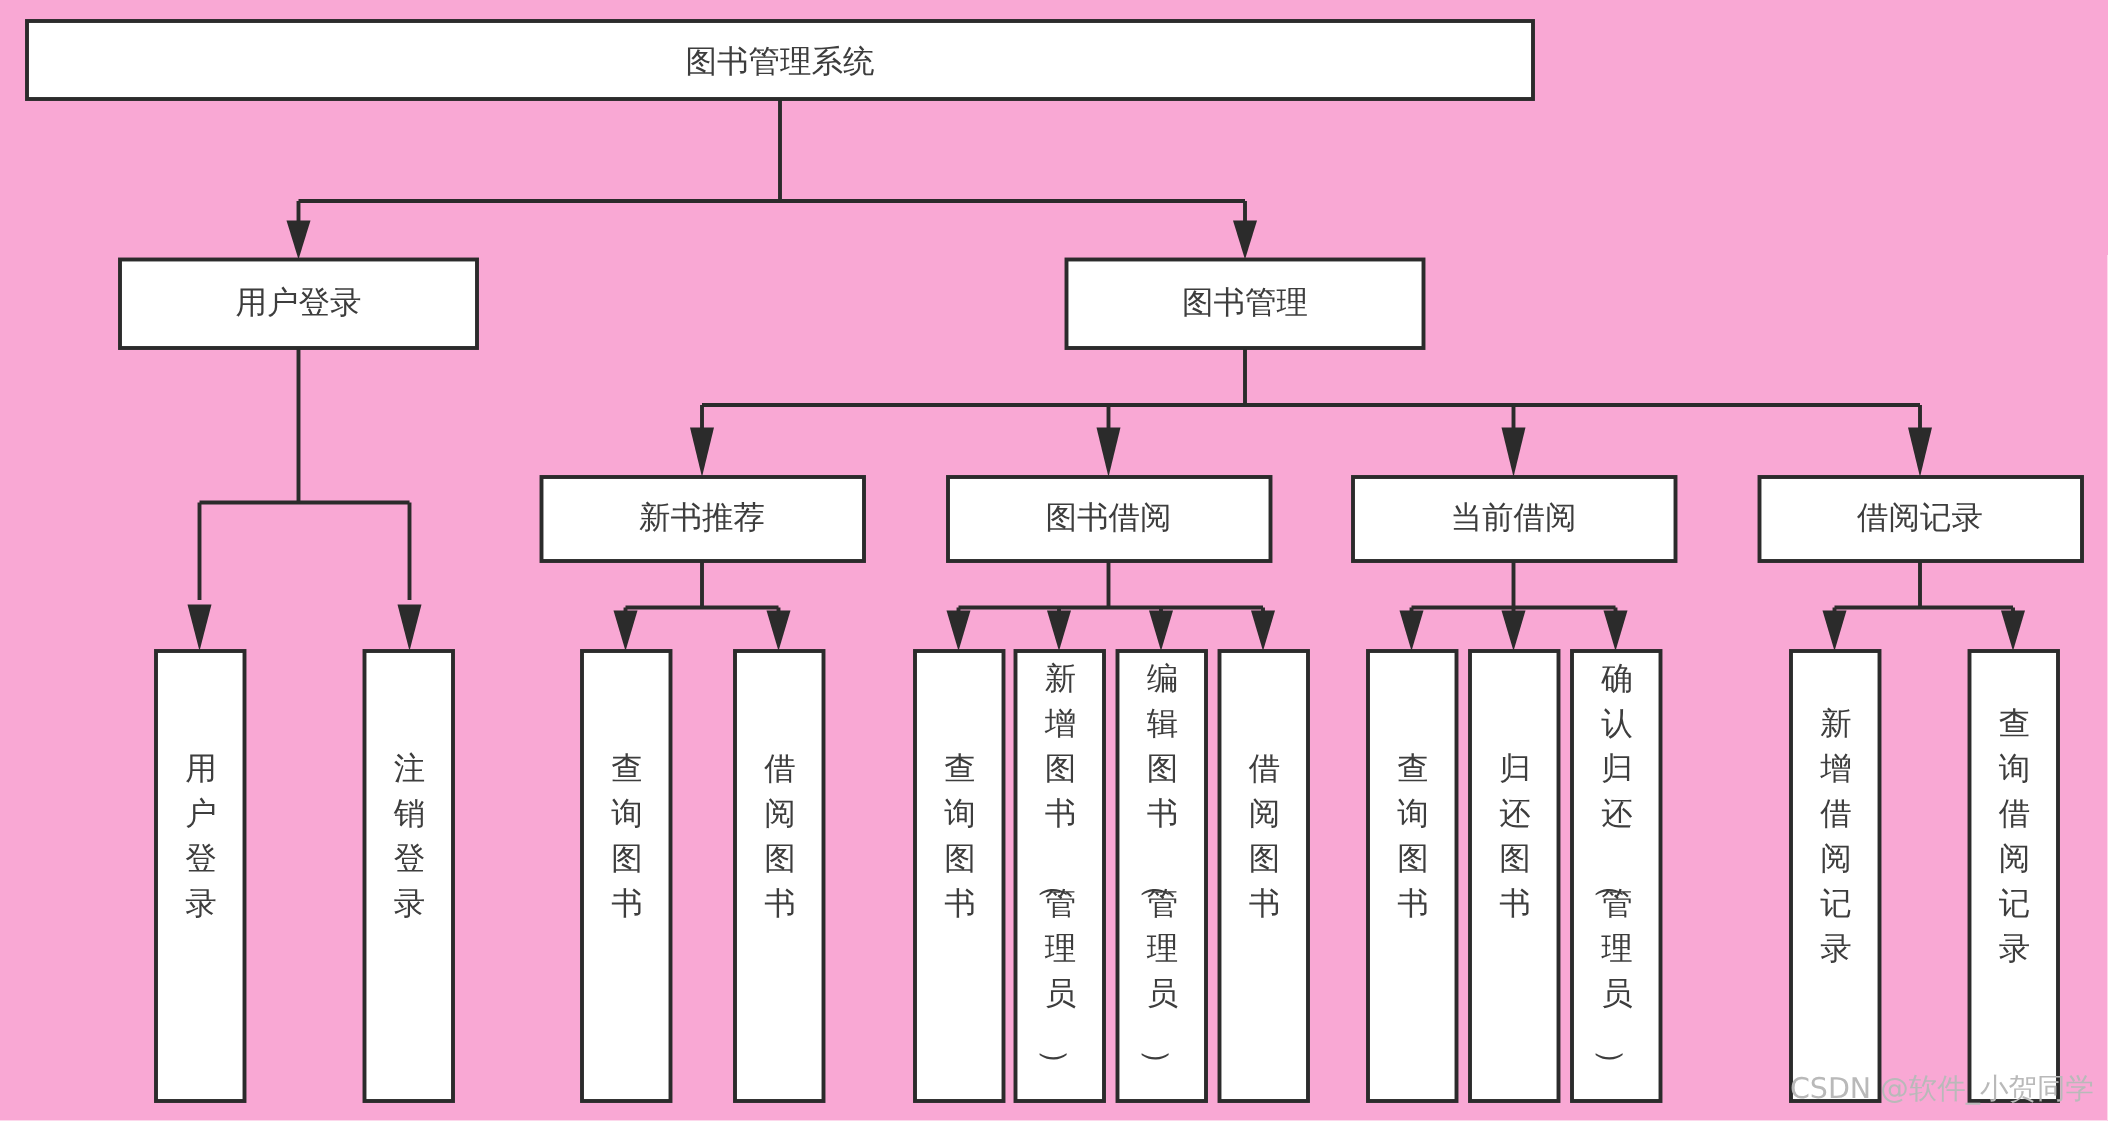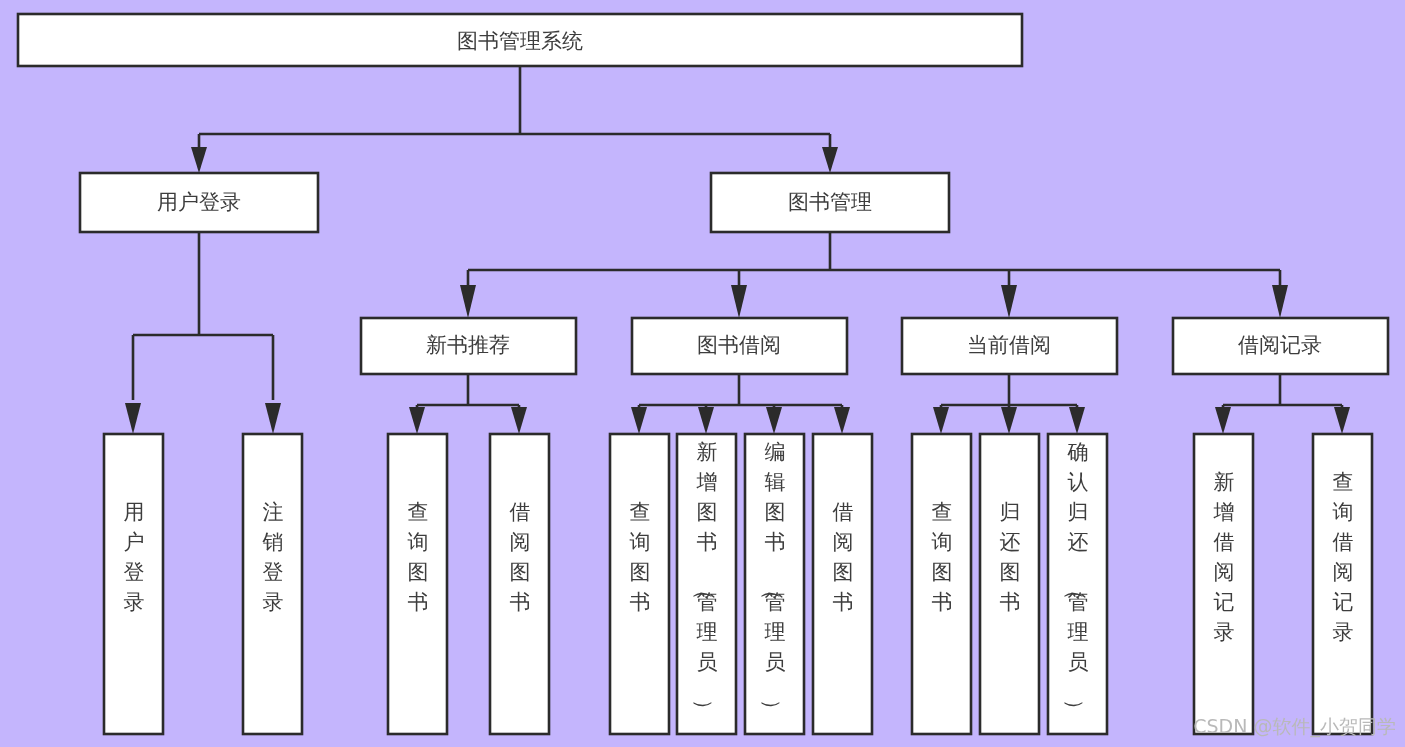--- a/index.html
+++ b/index.html
@@ -18,7 +18,7 @@
     position: relative;
     width: 1405px;
     height: 747px;
-    background: #c4b5fd;
+    background: #f9a8d4;
   }
   svg.diagram-canvas {
     position: absolute;

